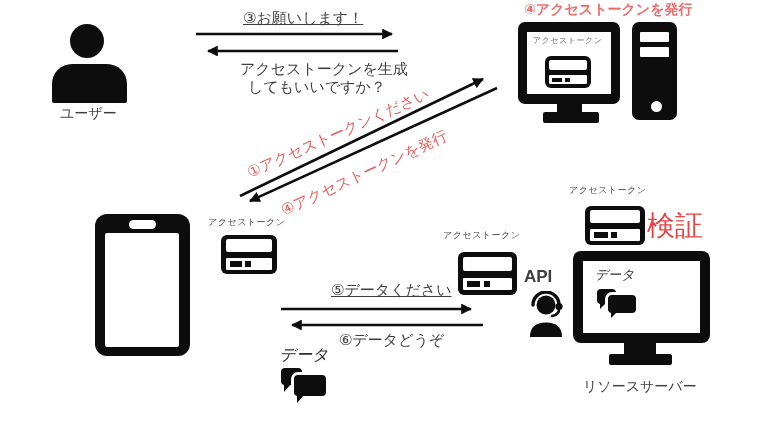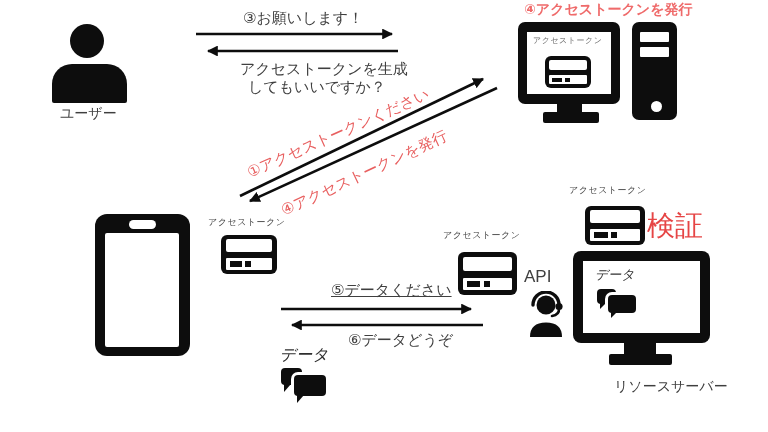--- a/index.html
+++ b/index.html
@@ -77,7 +77,7 @@
   <div class="p-body"></div>
   <div class="lbl" style="left:60px;top:105px;font-size:14px;">ユーザー</div>
 
-  <div class="lbl" style="left:243px;top:9px;font-size:15px;">③お願いします！</div>
+  <div class="lbl" style="left:243px;top:9px;font-size:15px;text-decoration:underline;">③お願いします！</div>
   <div class="lbl" style="left:240px;top:60px;font-size:15px;">アクセストークンを生成</div>
   <div class="lbl" style="left:232px;top:78px;font-size:15px;margin-left:16px;">してもいいですか？</div>
 

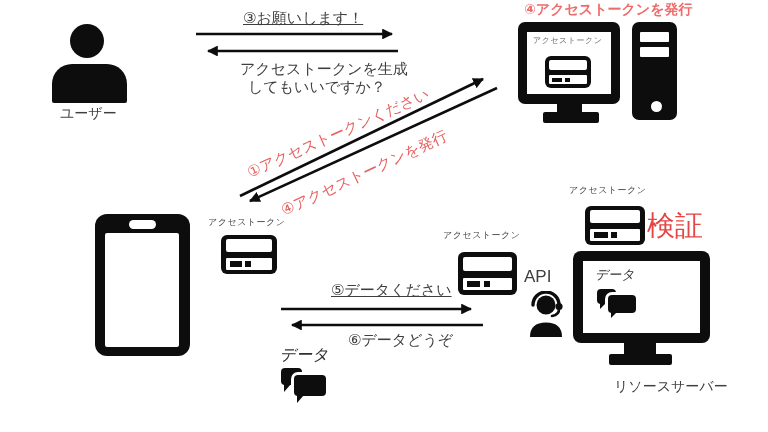--- a/index.html
+++ b/index.html
@@ -136,7 +136,7 @@
         <span class="dash d2"></span>
       </div>
   </div>
-  <div class="lbl" style="left:524px;top:267px;font-size:17px;">API</div>
+  <div class="lbl" style="left:524px;top:267px;font-size:17px;font-weight:bold;">API</div>
   <svg class="abs" style="left:528px;top:291px;" width="40" height="46" viewBox="0 0 40 46">
     <circle cx="18" cy="14" r="9.5" fill="#0d0d0d"></circle>
     <path d="M5,14 a13,13 0 0,1 26,0" fill="none" stroke="#0d0d0d" stroke-width="3.4" stroke-linecap="round"></path>

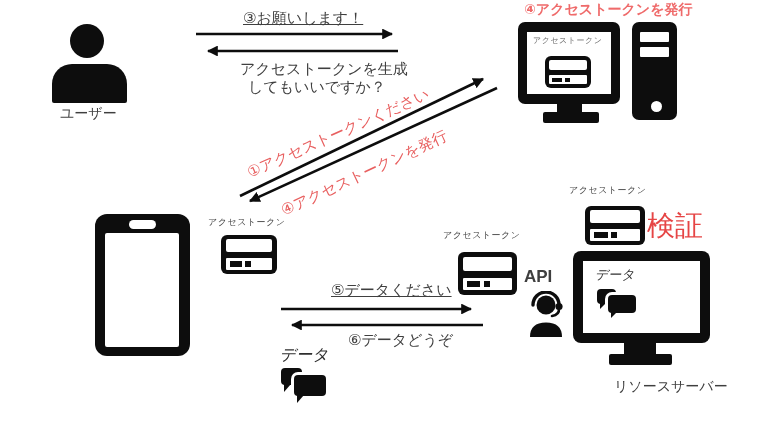--- a/index.html
+++ b/index.html
@@ -120,7 +120,7 @@
   </div>
 
   <div class="lbl" style="left:331px;top:281px;font-size:15px;text-decoration:underline;">⑤データください</div>
-  <div class="lbl" style="left:348px;top:331px;font-size:15px;">⑥データどうぞ</div>
+  <div class="lbl" style="left:339px;top:331px;font-size:15px;">⑥データどうぞ</div>
 
   <div class="lbl slant" style="left:281px;top:345px;font-size:16px;color:#2e2e2e;">データ</div>
   <div class="bubbles big" style="left:281px;top:368px;width:50px;height:38px;">

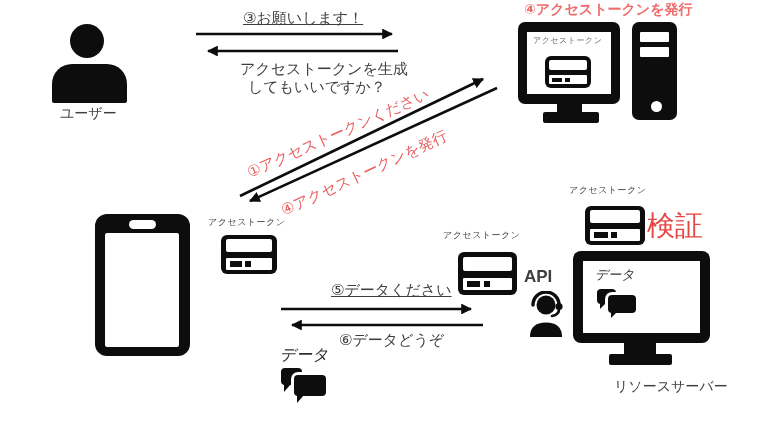--- a/index.html
+++ b/index.html
@@ -166,7 +166,7 @@
   </div>
   <div class="stand" style="left:624px;top:343px;width:32px;height:12px;"></div>
   <div class="stand" style="left:609px;top:354px;width:63px;height:11px;border-radius:2px;"></div>
-  <div class="lbl" style="left:583px;top:378px;font-size:14px;margin-left:31px;">リソースサーバー</div>
+  <div class="lbl" style="left:583px;top:378px;font-size:14px;">リソースサーバー</div>
 
 </div>
 

